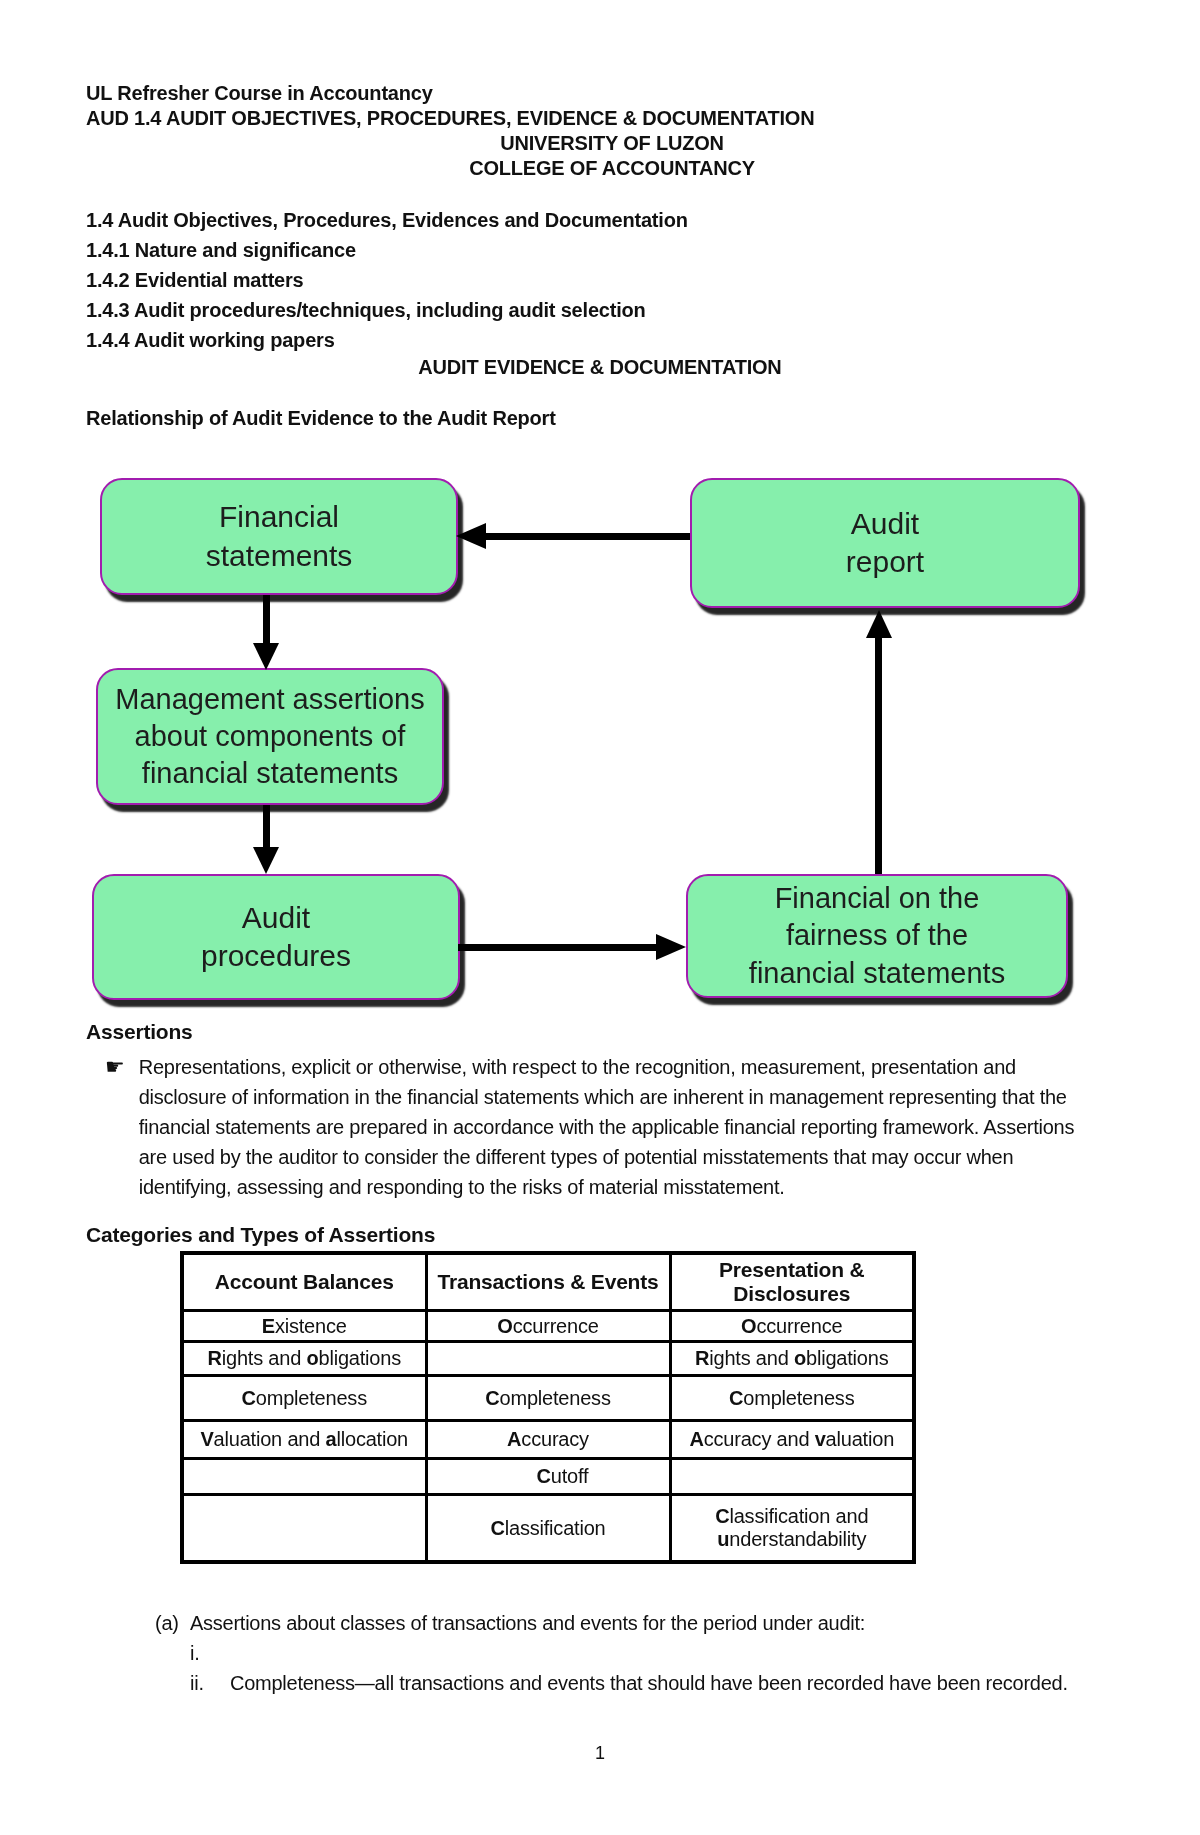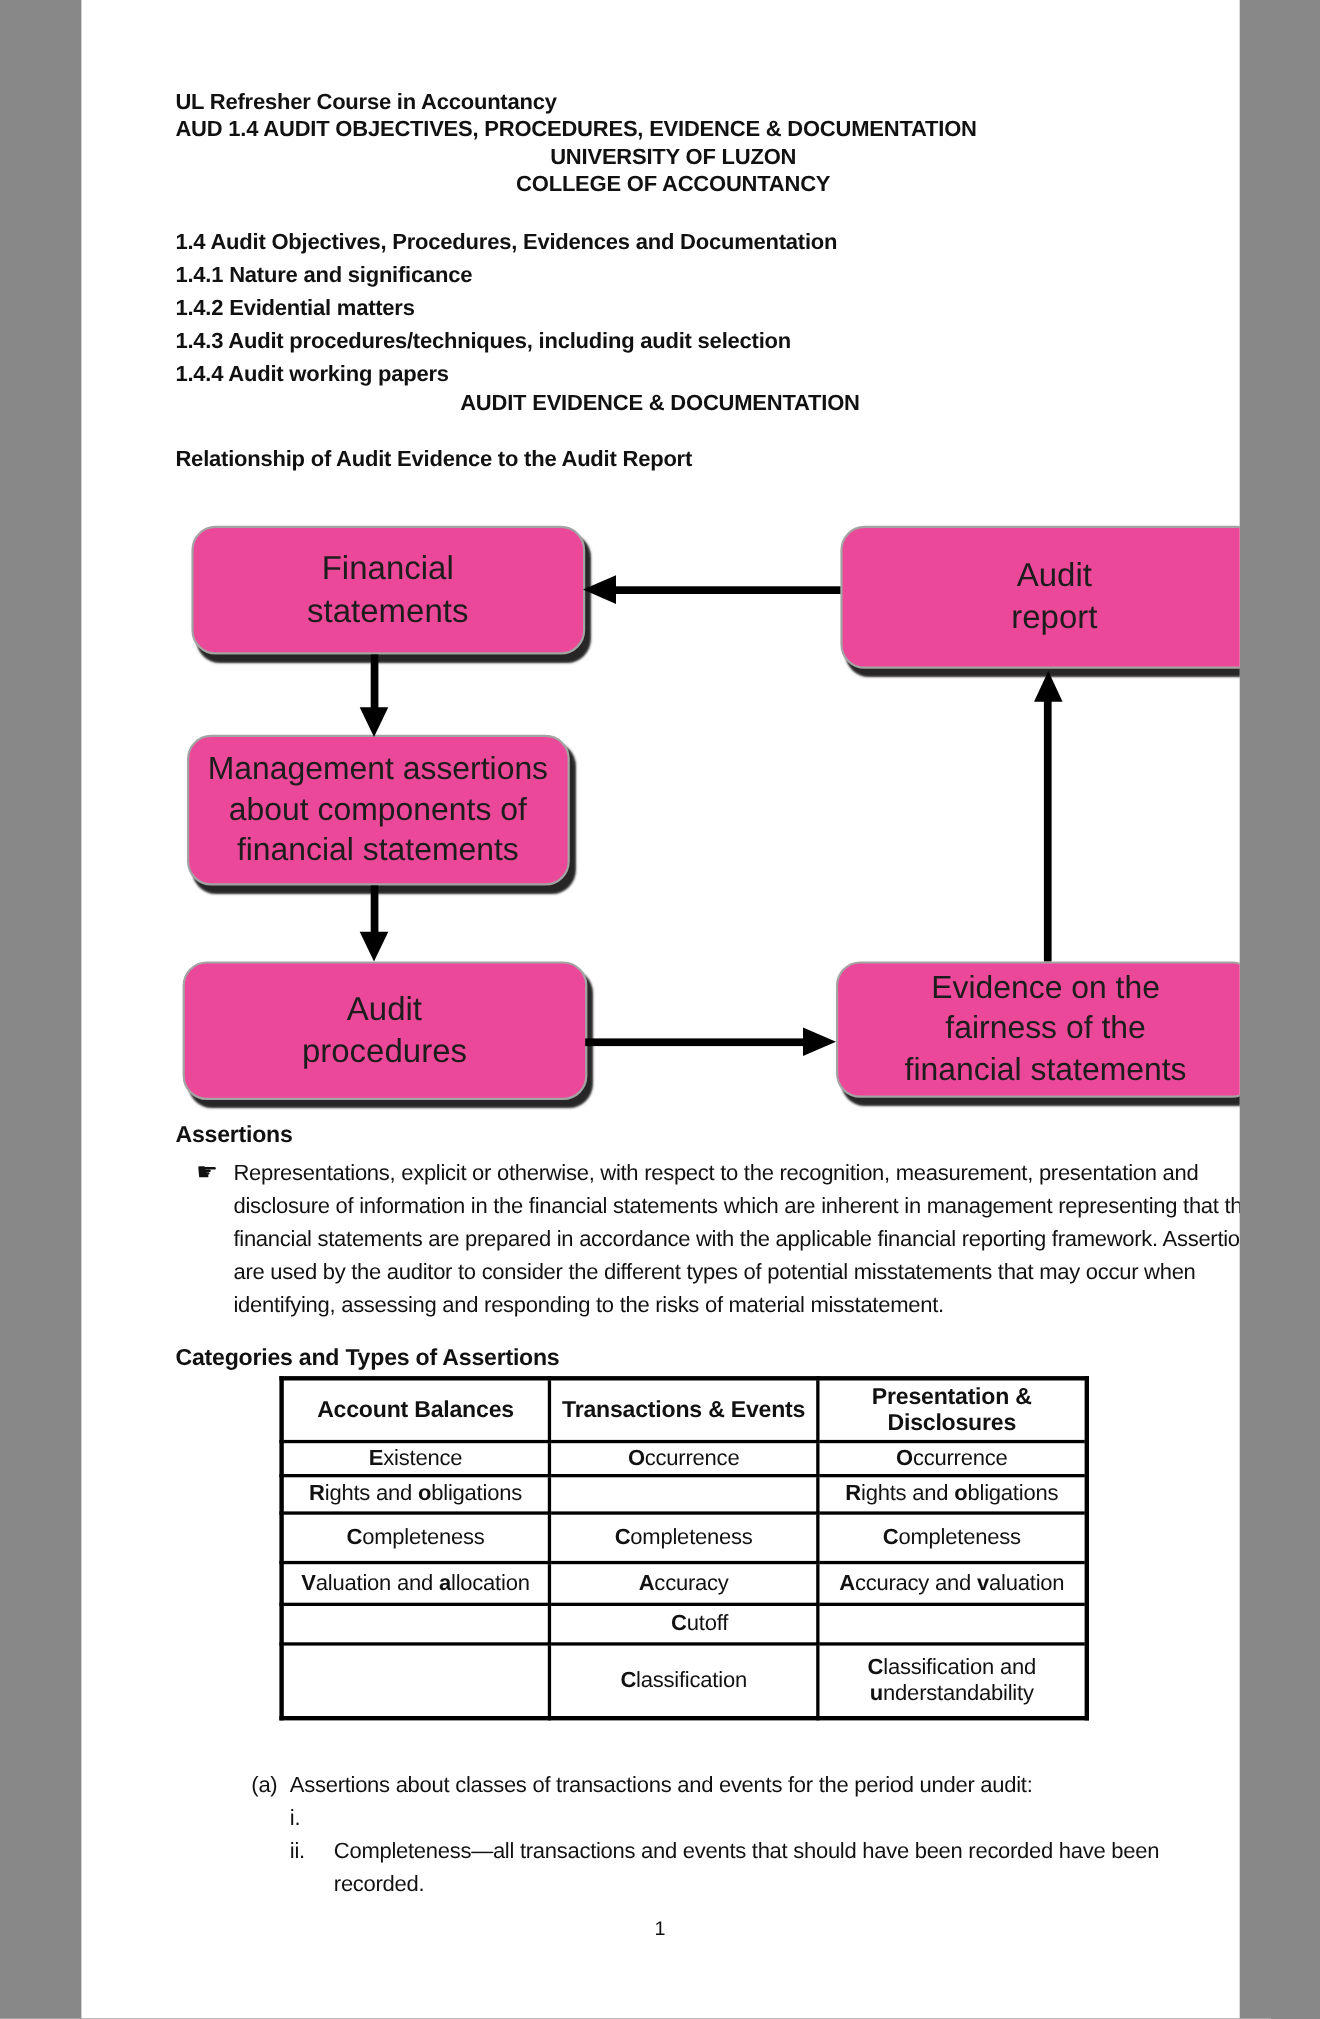--- a/index.html
+++ b/index.html
@@ -5,7 +5,7 @@
   html,body{margin:0;padding:0;background:#888;}
   .page{
     position:relative;
-    width:1053px;height:1835px;
+    width:1200px;height:1835px;
     background:#ffffff;
     font-family:"Liberation Sans","DejaVu Sans",sans-serif;
     color:#111;

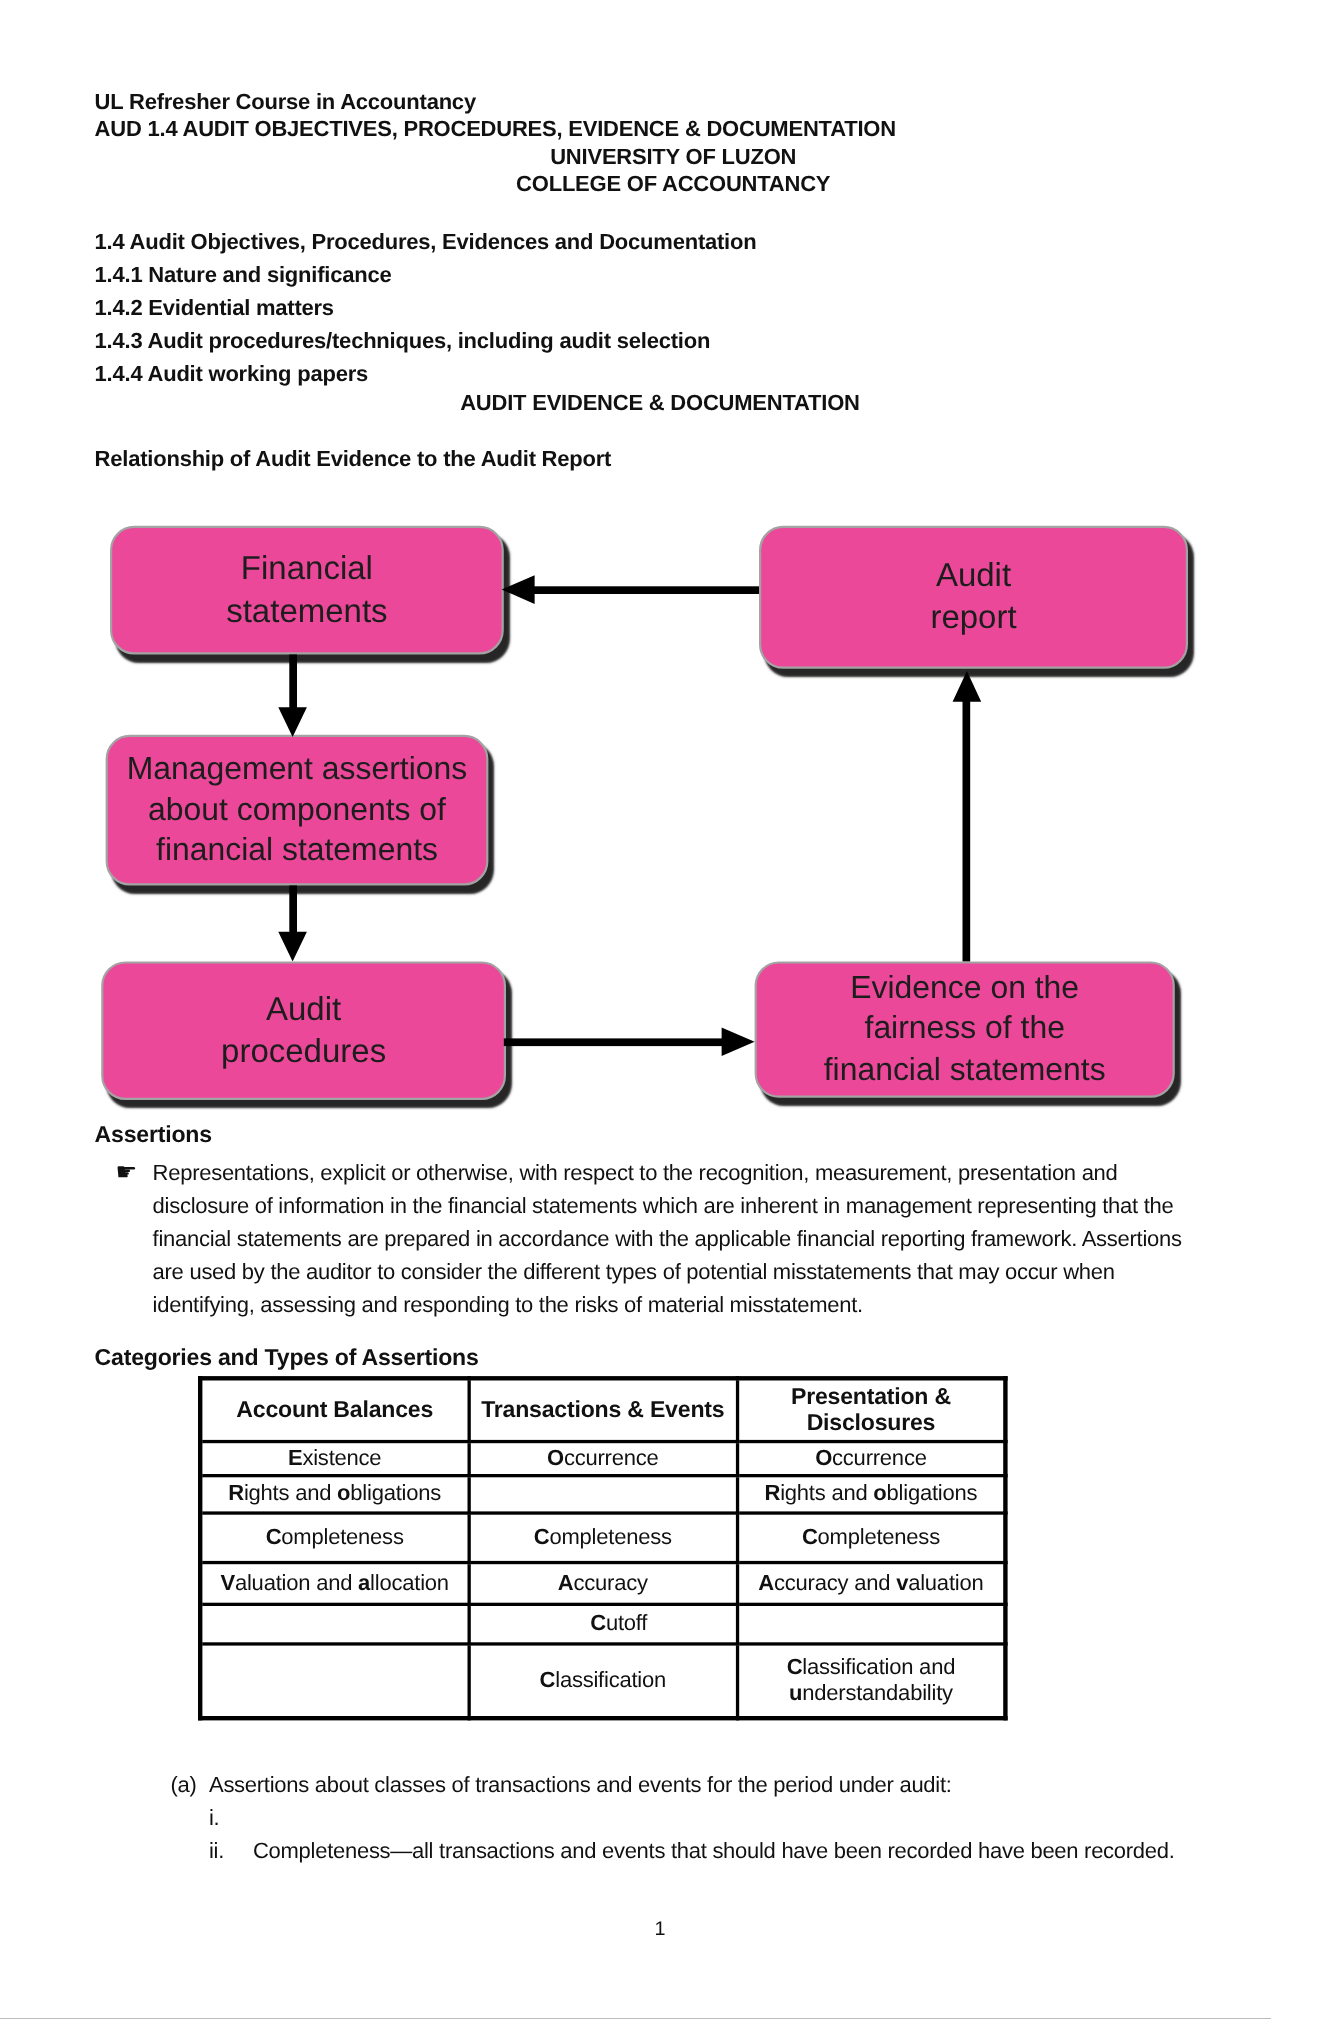--- a/index.html
+++ b/index.html
@@ -23,8 +23,8 @@
   .flow-layer{position:absolute;top:0;left:0;width:1200px;height:1835px;pointer-events:none;}
   .flow-box{
     position:absolute;
-    background:#ec4899;
-    border:2px solid #a3a3a3;
+    background:#86efac;
+    border:2px solid #a21caf;
     border-radius:22px;
     box-shadow:5px 7px 2px rgba(0,0,0,0.85);
     display:flex;align-items:center;justify-content:center;

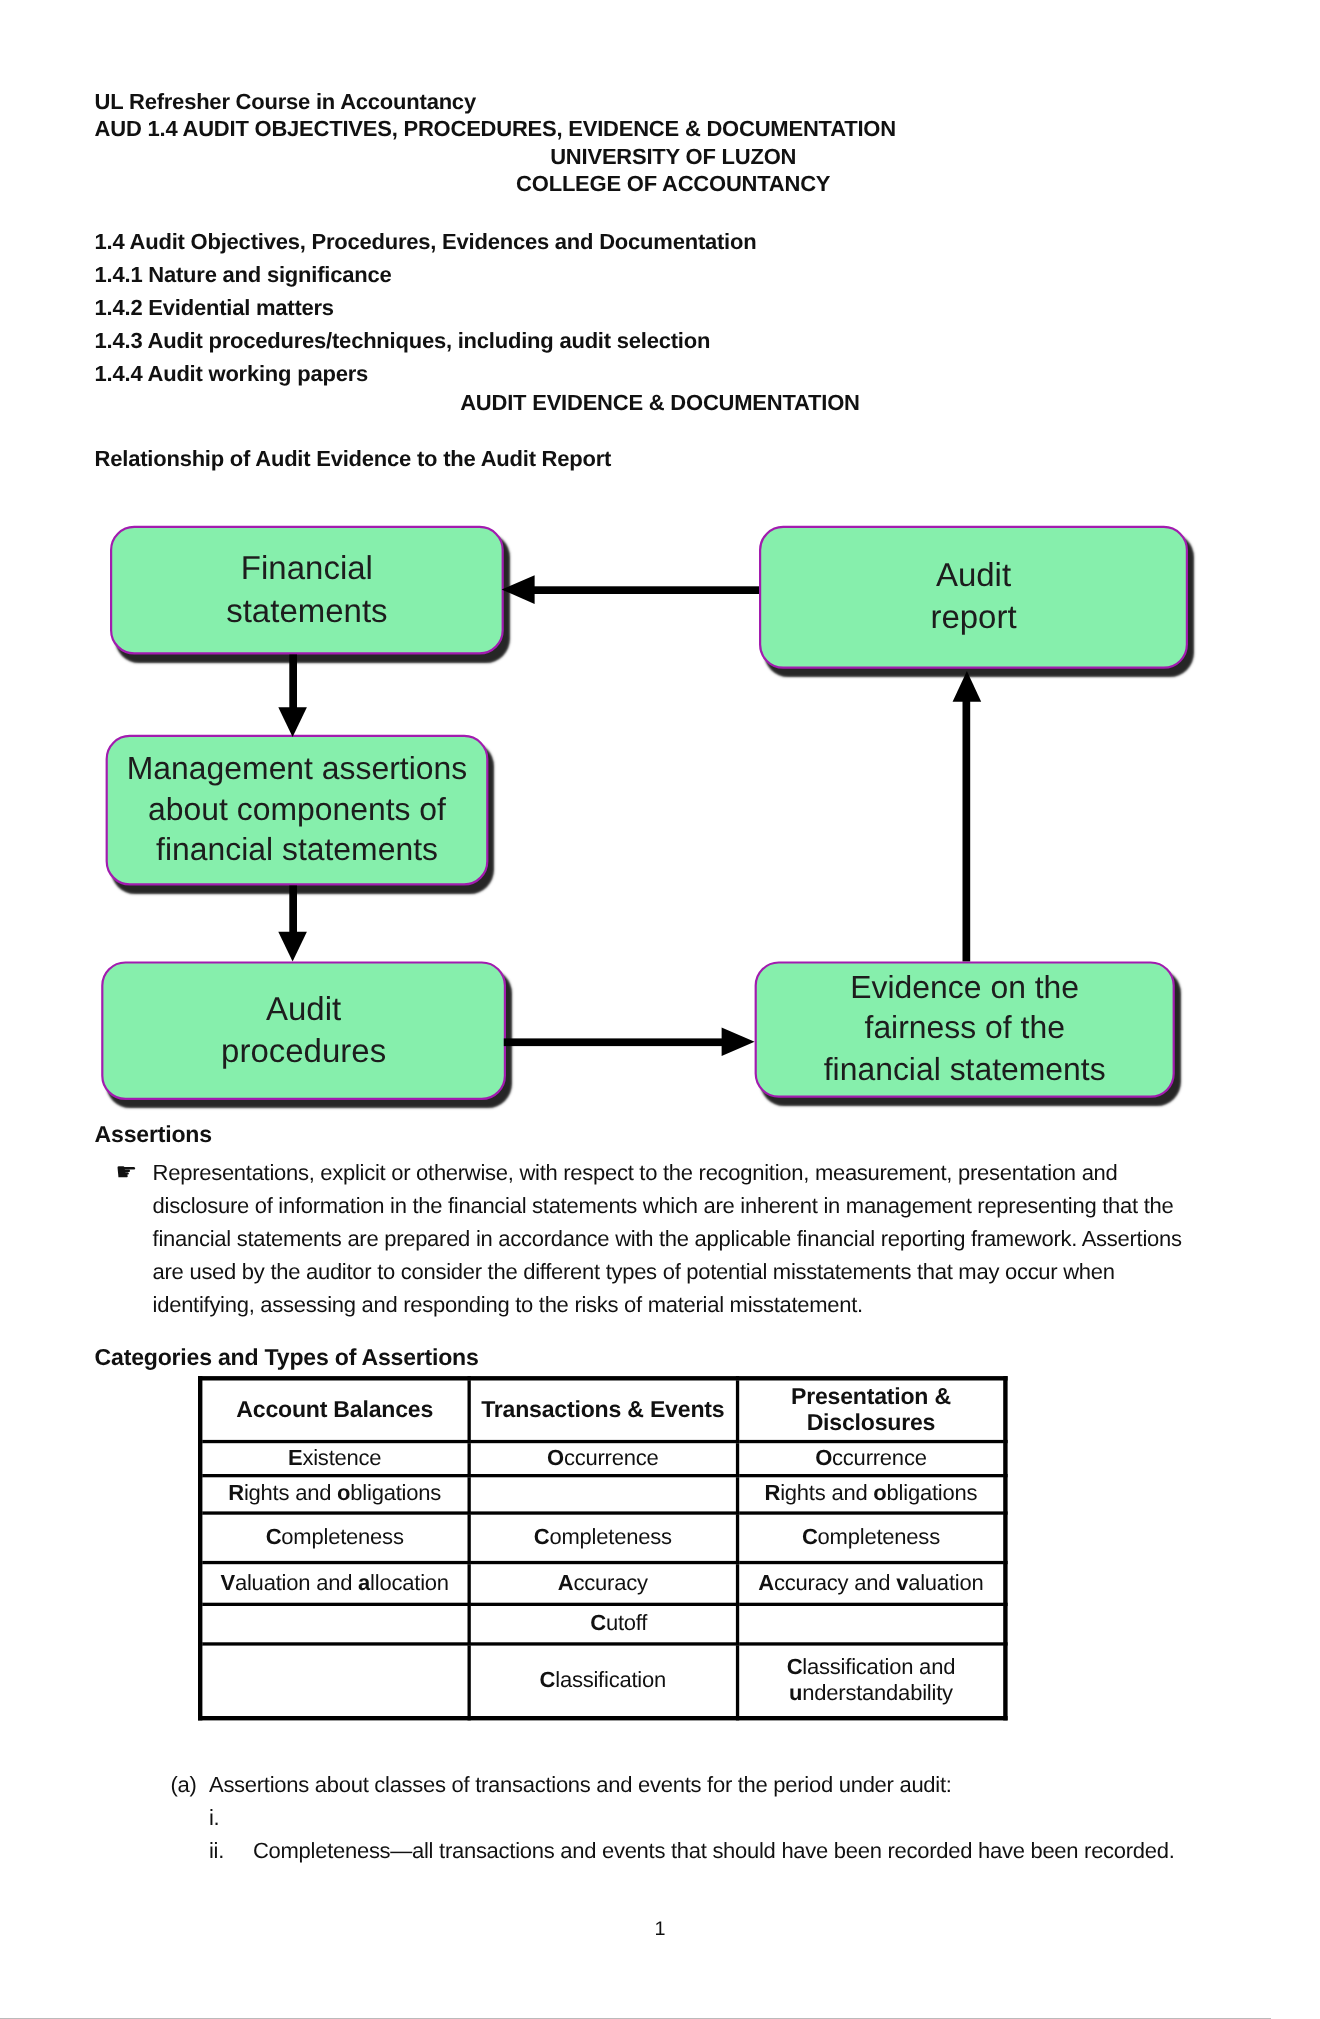--- a/index.html
+++ b/index.html
@@ -116,7 +116,7 @@
 financial statements</div>
     <div class="flow-box box-ap">Audit
 procedures</div>
-    <div class="flow-box box-ev">Evidence on the
+    <div class="flow-box box-ev">Financial on the
 fairness of the
 financial statements</div>
 

